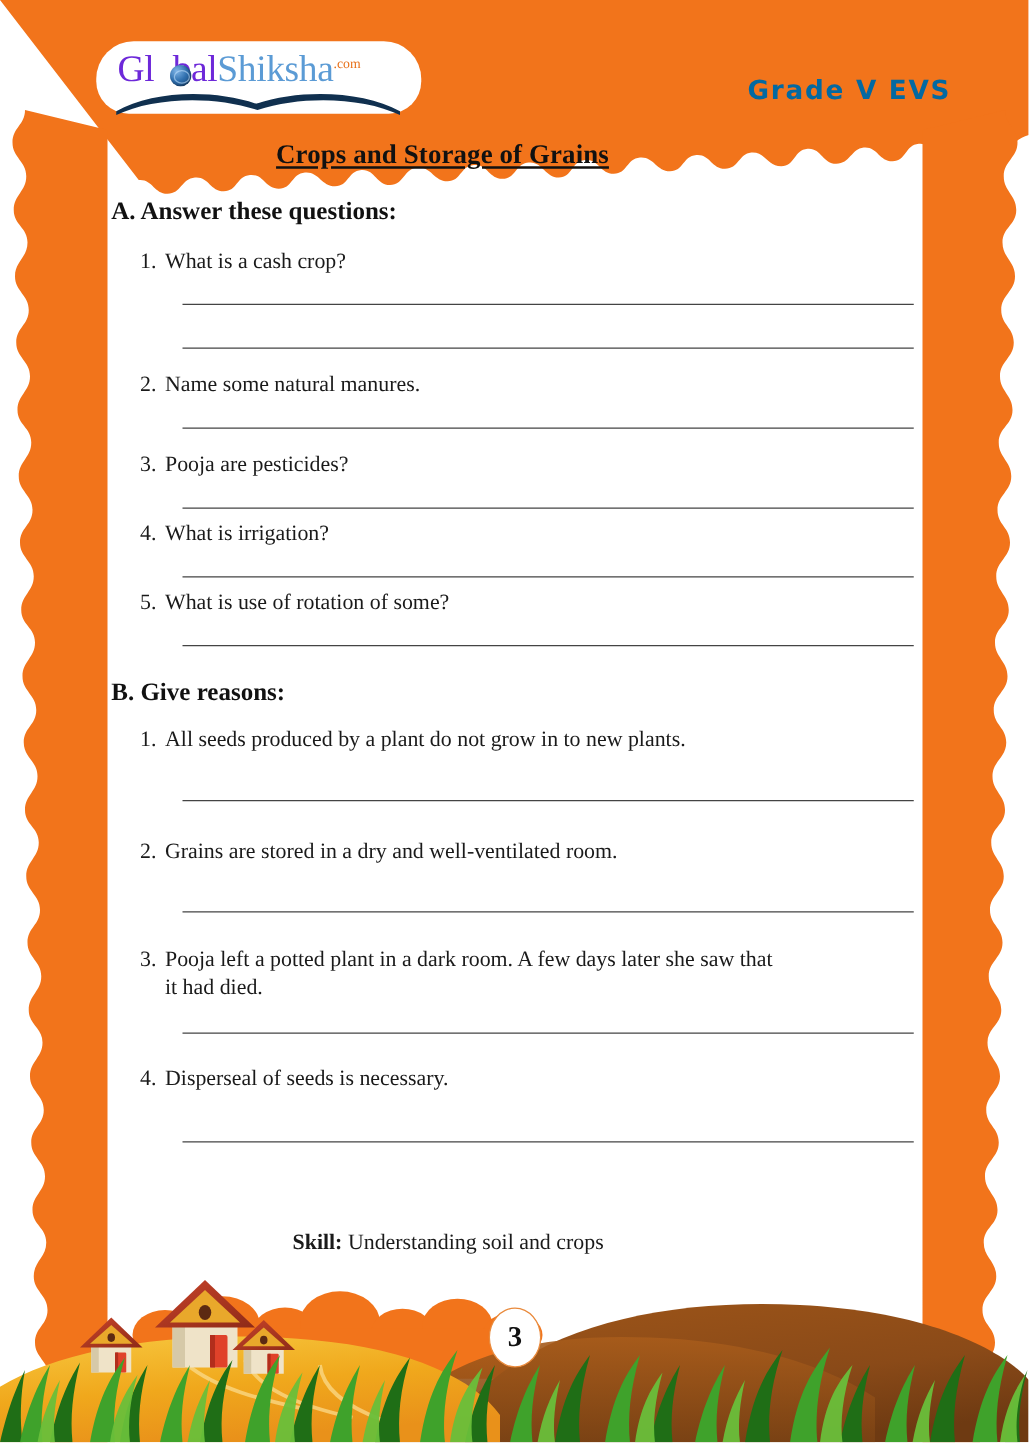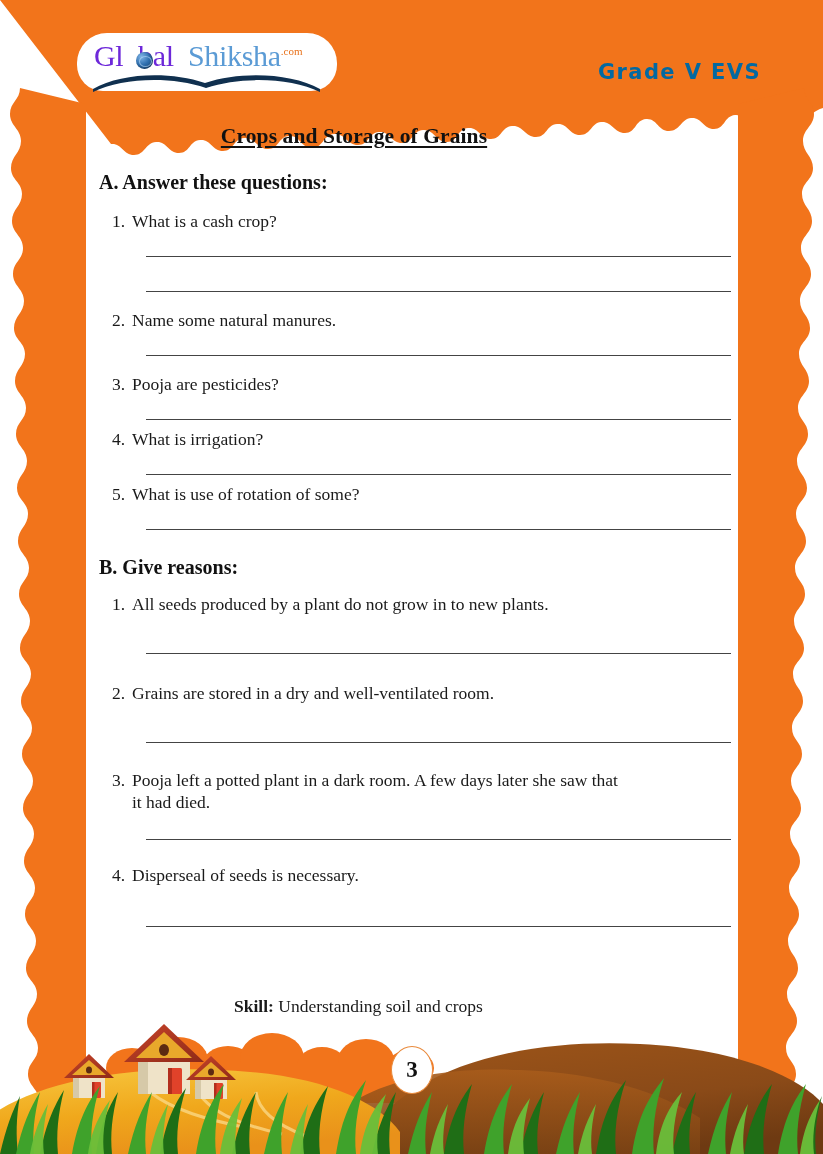--- a/index.html
+++ b/index.html
@@ -46,7 +46,7 @@
     white-space:nowrap;
   }
   .logo-global { color:#6d28d9; }
-  .logo-shiksha { color:#5b9bd5;margin-left:14px; }
+  .logo-shiksha { color:#5b9bd5; }
   .logo-dotcom {
     font-size:11px; color:#e8711a; vertical-align:super;
     letter-spacing:0;

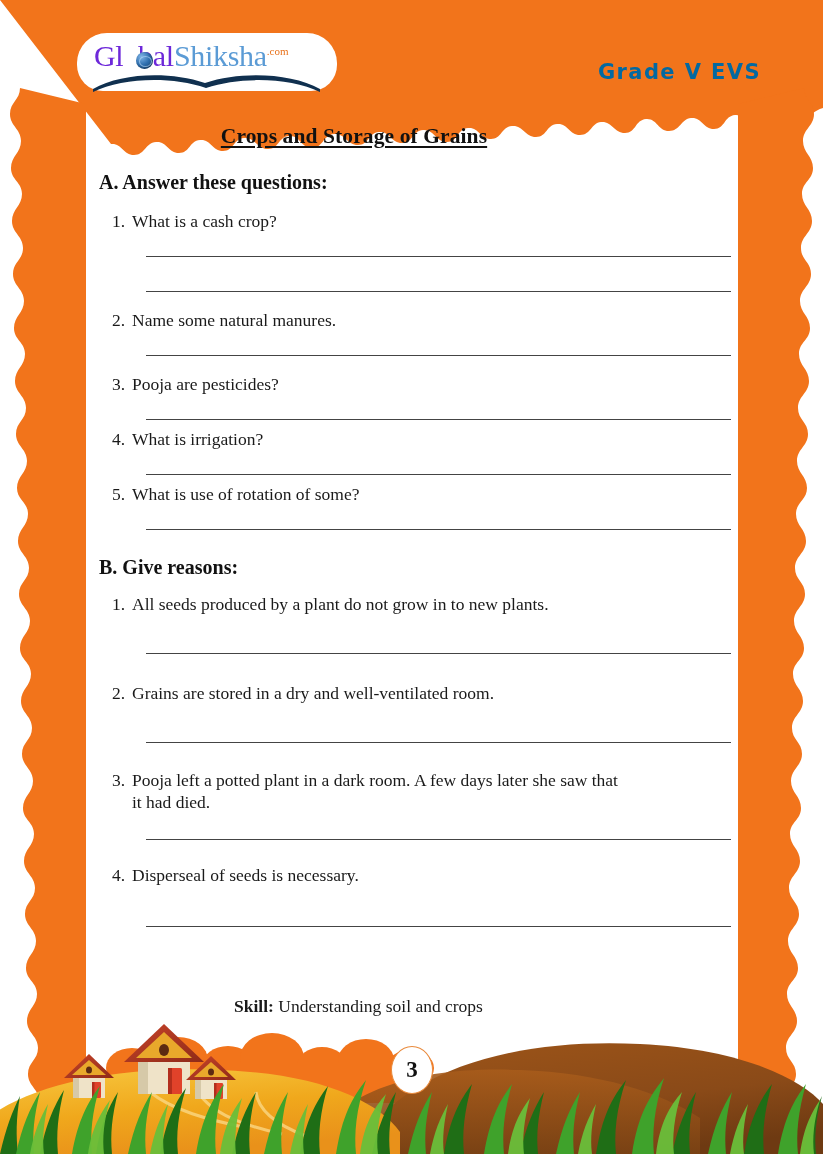--- a/index.html
+++ b/index.html
@@ -74,7 +74,7 @@
 
   
   #sheet {
-    position:absolute; left:86px; top:120px;
+    position:absolute; left:86px; top:107px;
     width:536px; height:890px;
     z-index:3;
   }

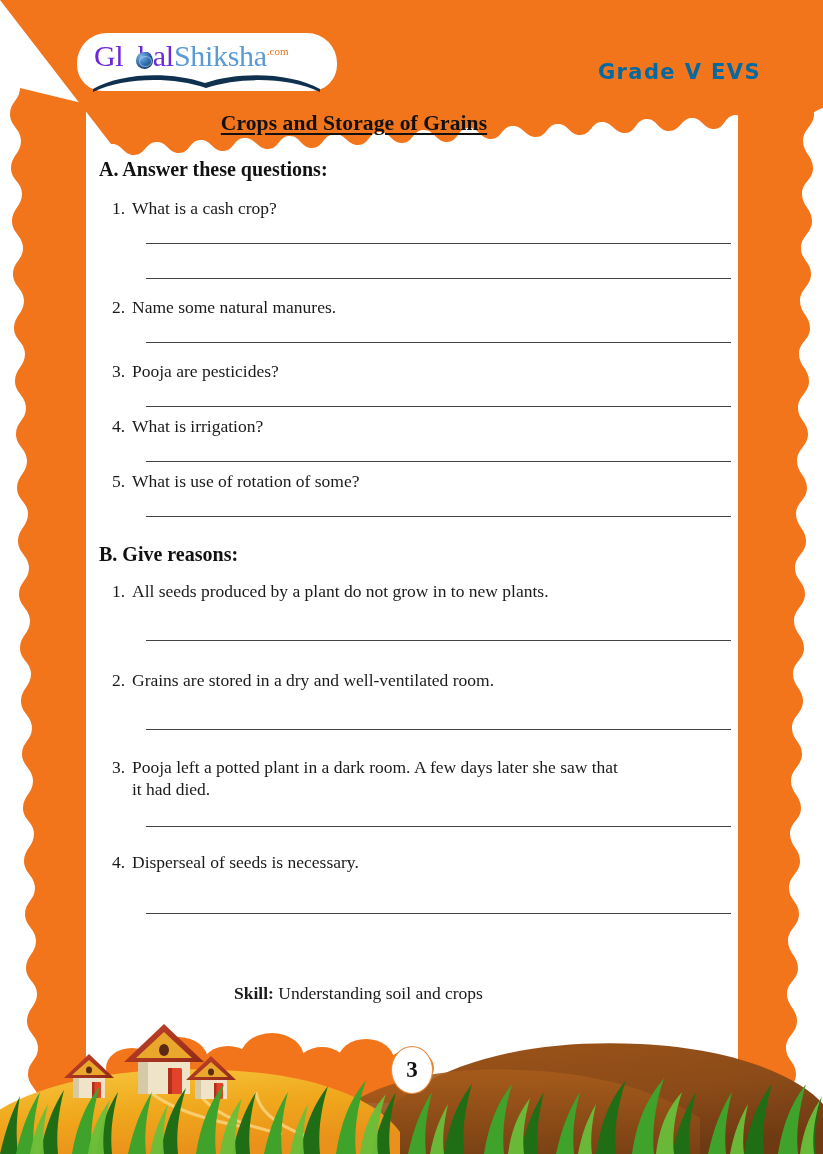--- a/index.html
+++ b/index.html
@@ -89,7 +89,7 @@
   }
   .section-head {
     font-size:20px; font-weight:bold; color:#111;
-    margin-top:22px; margin-left:13px;
+    margin-top:22px; margin-left:3px;
   }
   .qlist { list-style:none; margin-top:12px; }
   .q {

